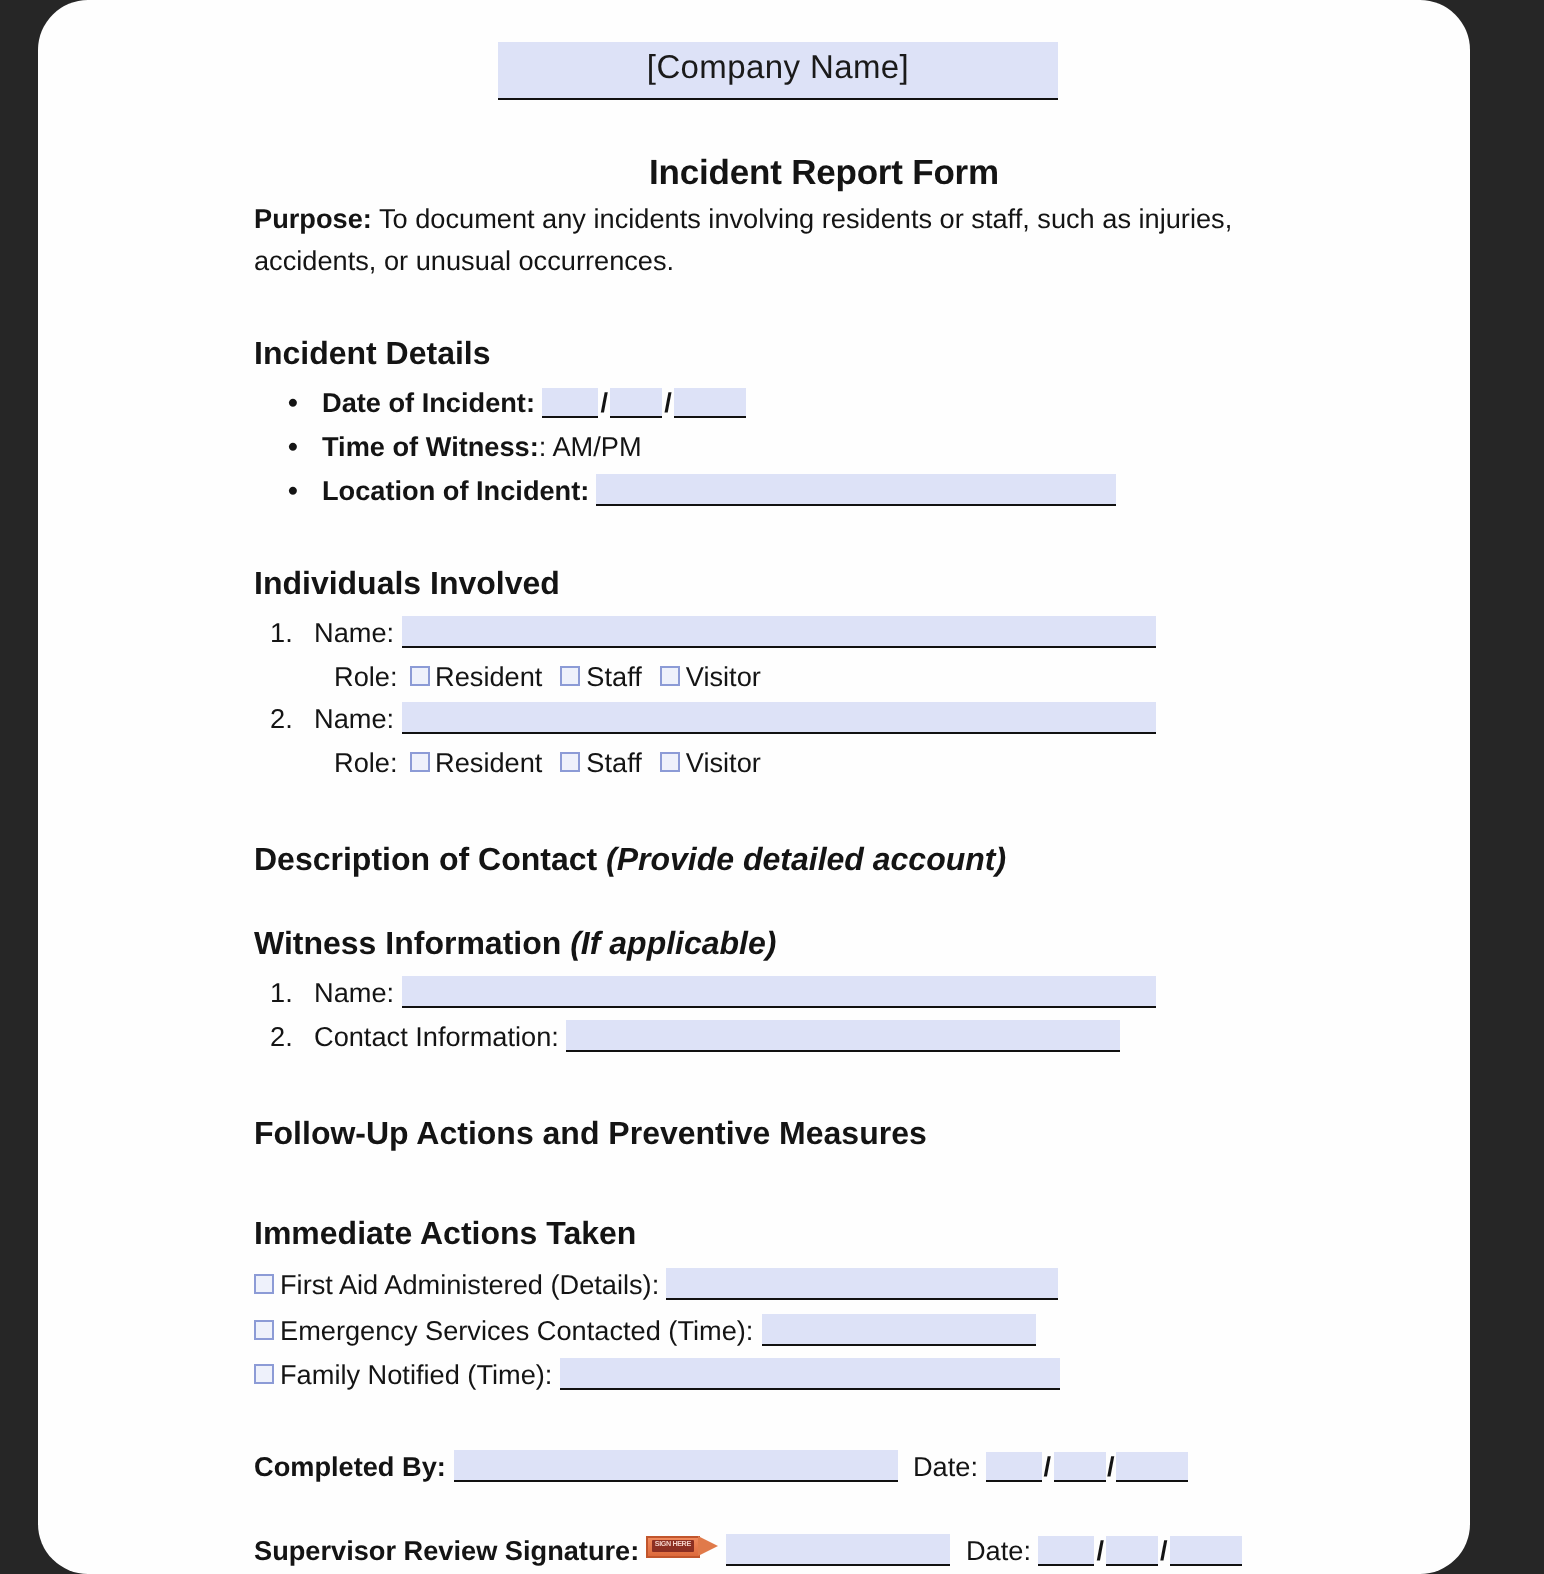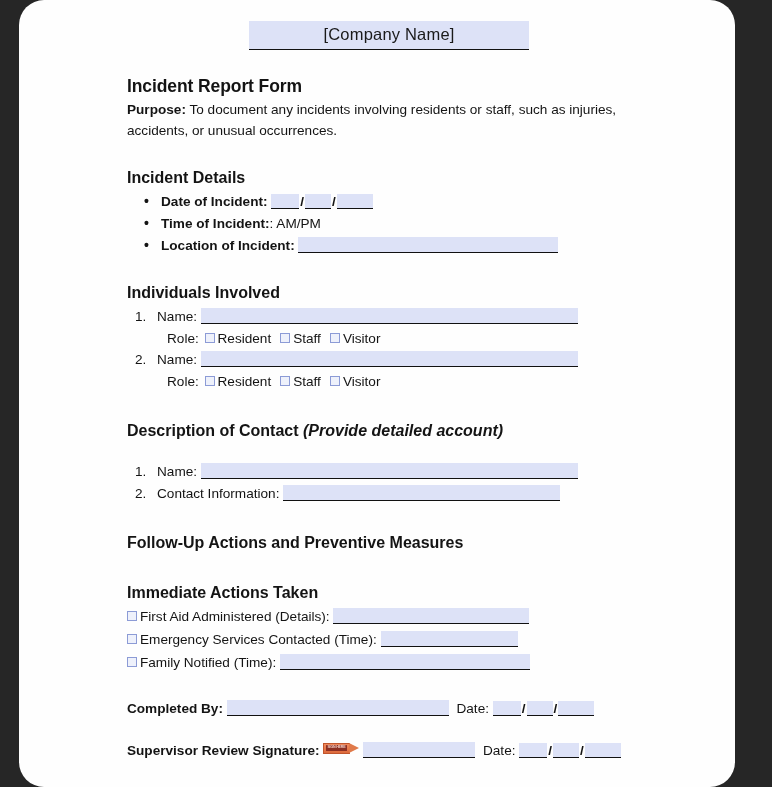--- a/index.html
+++ b/index.html
@@ -80,6 +80,7 @@
     font-weight: bold;
     margin: 0 0 1px 0;
     letter-spacing: -0.1px;
+    text-align: center;
   }
   .purpose {
     margin: 0;

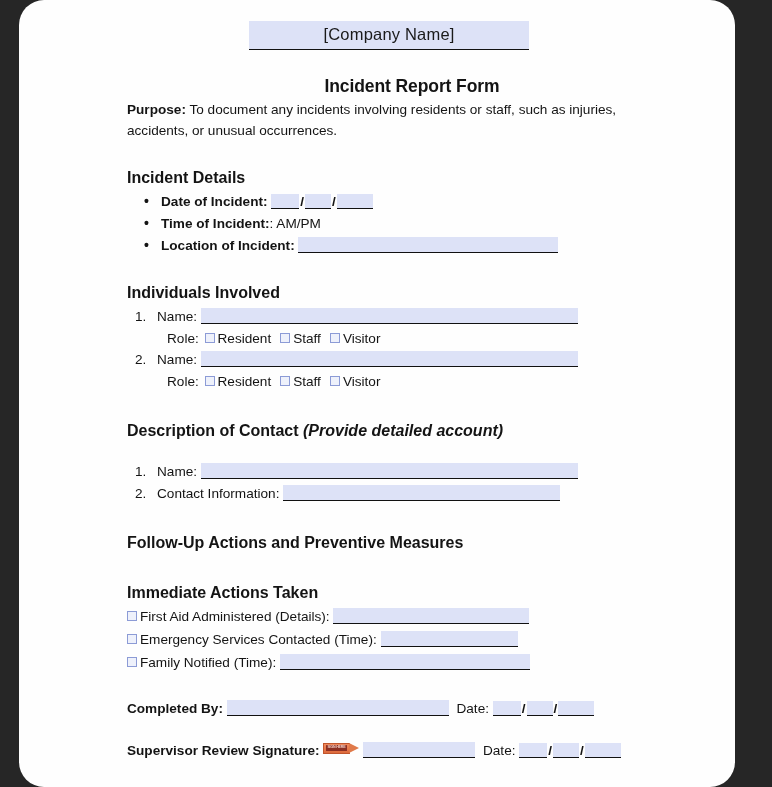--- a/index.html
+++ b/index.html
@@ -292,7 +292,7 @@
               <span class="datefield"><span class="seg s1"></span><span class="slash">/</span><span class="seg s2"></span><span class="slash">/</span><span class="seg s3"></span></span>
             </li>
             <li>
-              <span>Time of Incident:</span><span style="font-weight:normal">: AM/PM</span>
+              <span>Time of Witness:</span><span style="font-weight:normal">: AM/PM</span>
             </li>
             <li>
               <span>Location of Incident:</span>

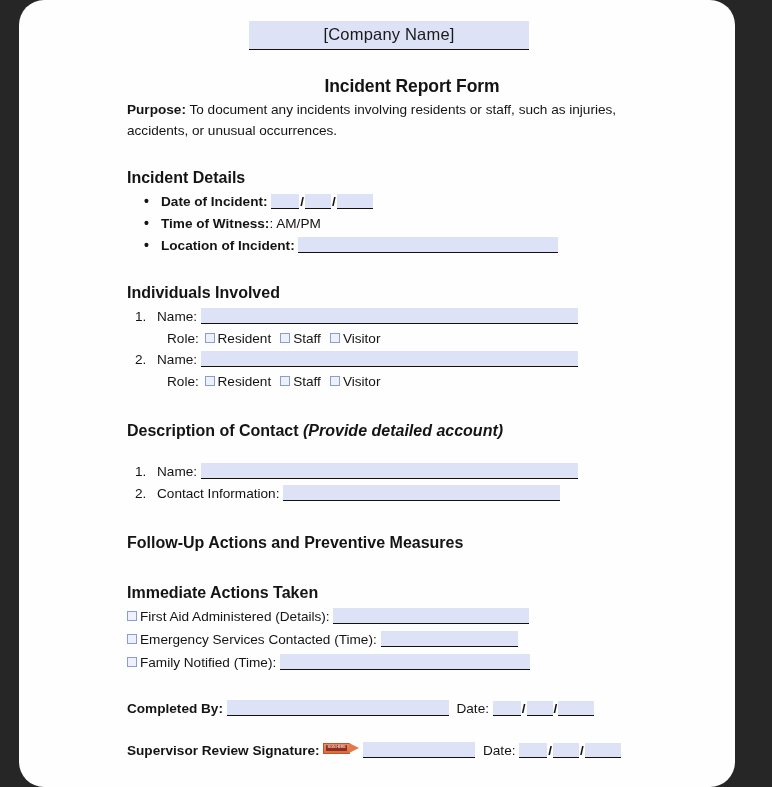--- a/index.html
+++ b/index.html
@@ -330,6 +330,7 @@
         </div>
 
         <div class="section" style="margin-top:19px">
+          <div class="sec-head"><span>Witness Information</span> <span class="note">(If applicable)</span></div>
           <ol class="nums">
             <li>
               <span>Name:</span>

